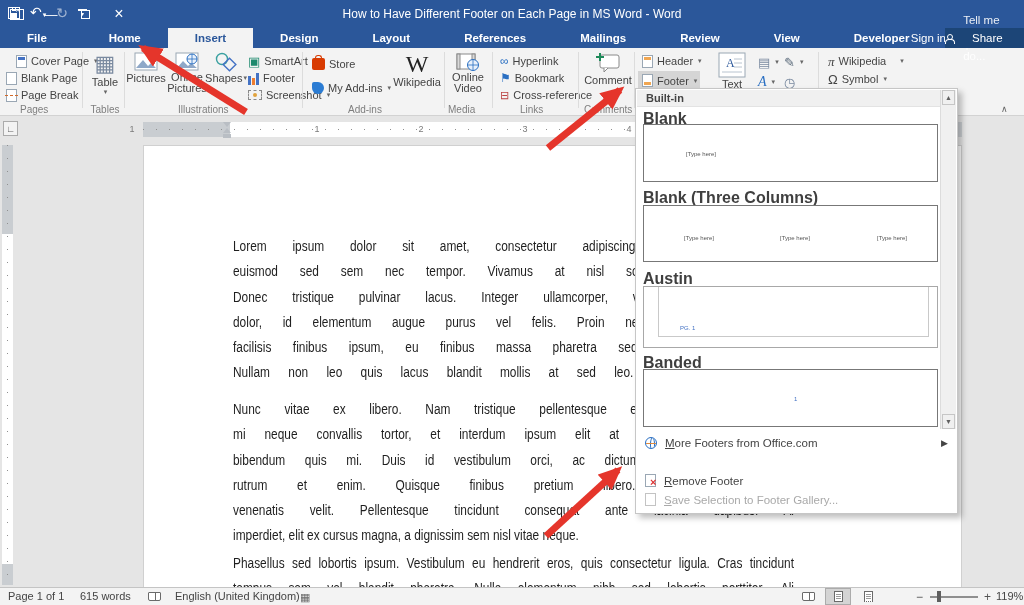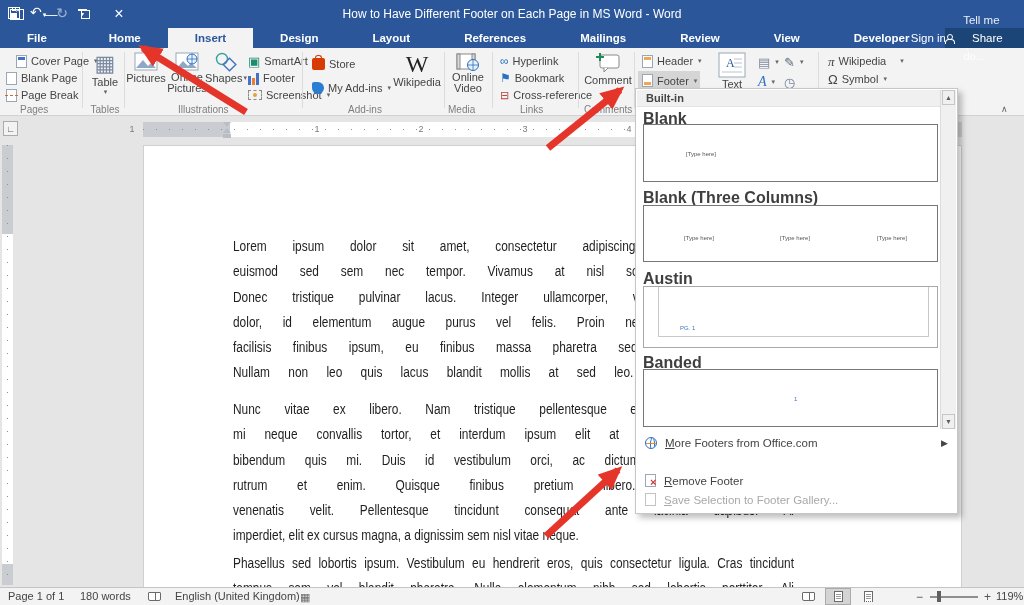--- a/index.html
+++ b/index.html
@@ -435,7 +435,7 @@
 
 <div class="abs statusbar">
   <span class="st" style="left:8px;">Page 1 of 1</span>
-  <span class="st" style="left:80px;">180 words</span>
+  <span class="st" style="left:80px;">615 words</span>
   <span class="stic" style="left:148px;top:4px;">
       <span class="bookic"></span>
     </span>

